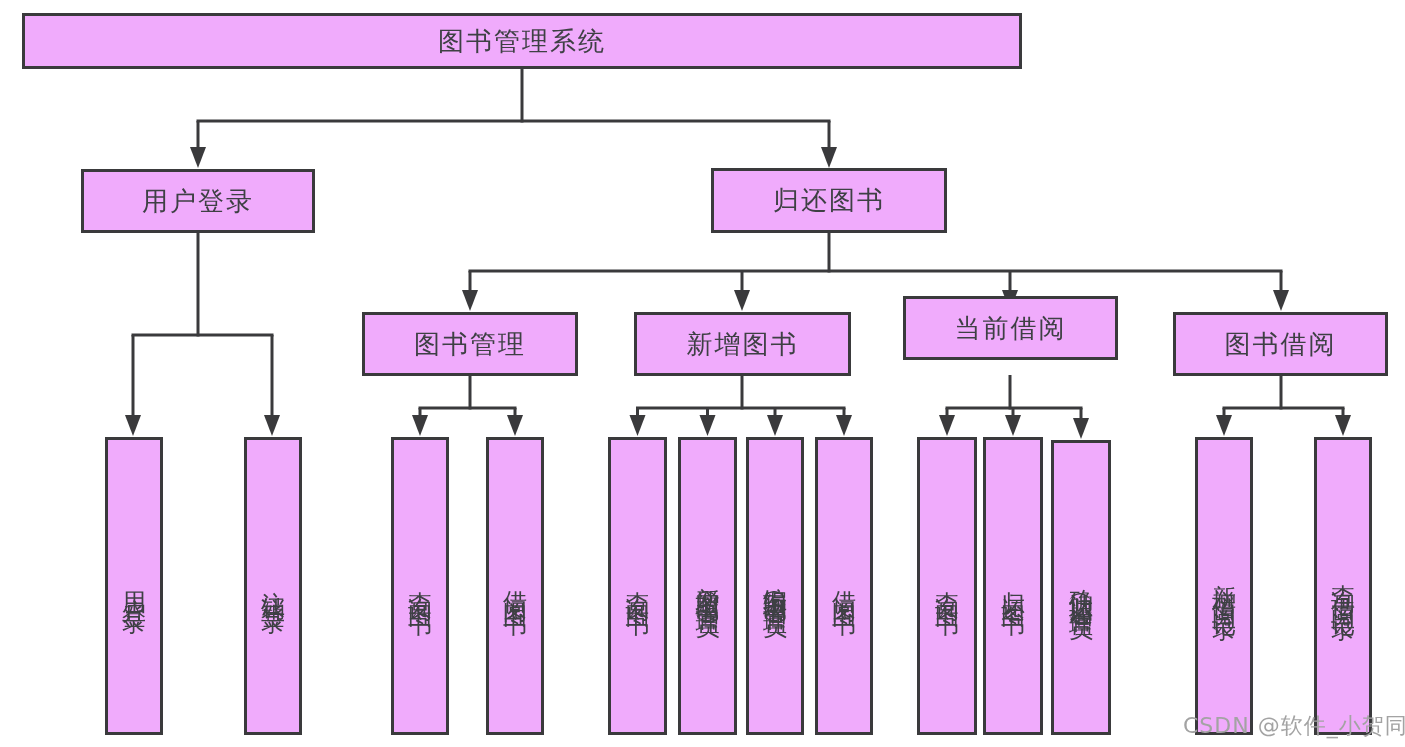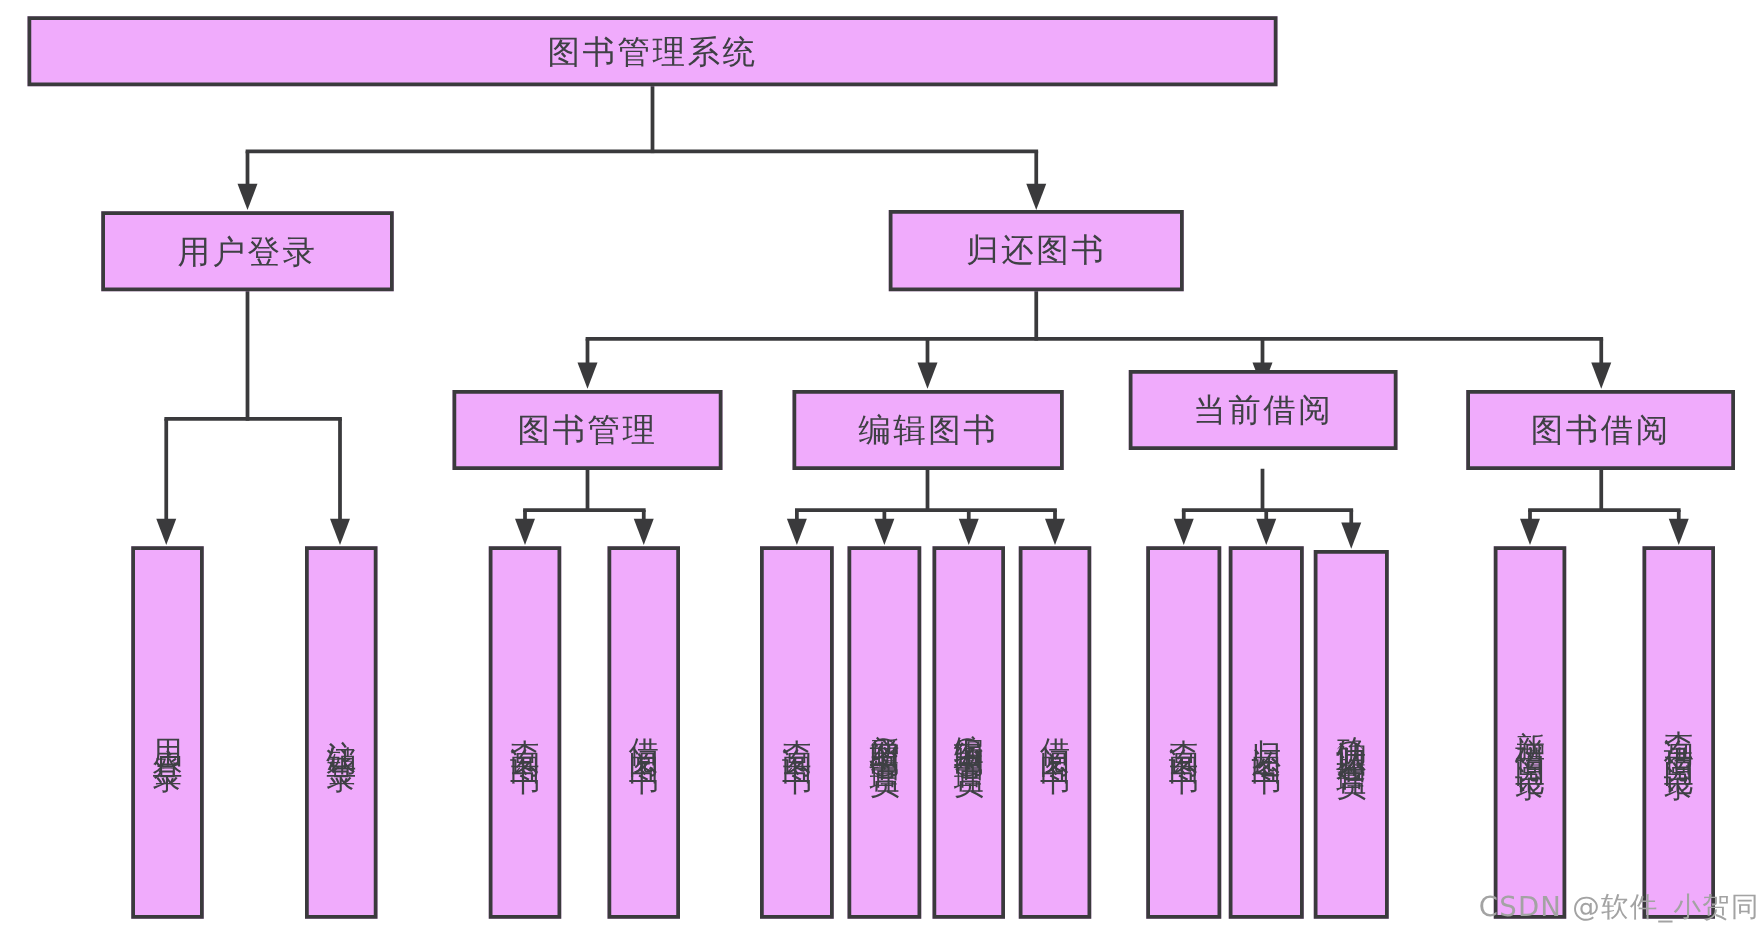--- a/index.html
+++ b/index.html
@@ -119,7 +119,7 @@
     <span class="hlabel">图书管理</span>
   </div>
   <div class="box" style="left:634px;top:312px;width:217px;height:64px">
-    <span class="hlabel">编辑图书</span>
+    <span class="hlabel">新增图书</span>
   </div>
   <div class="box" style="left:903px;top:296px;width:215px;height:64px">
     <span class="hlabel">当前借阅</span>

